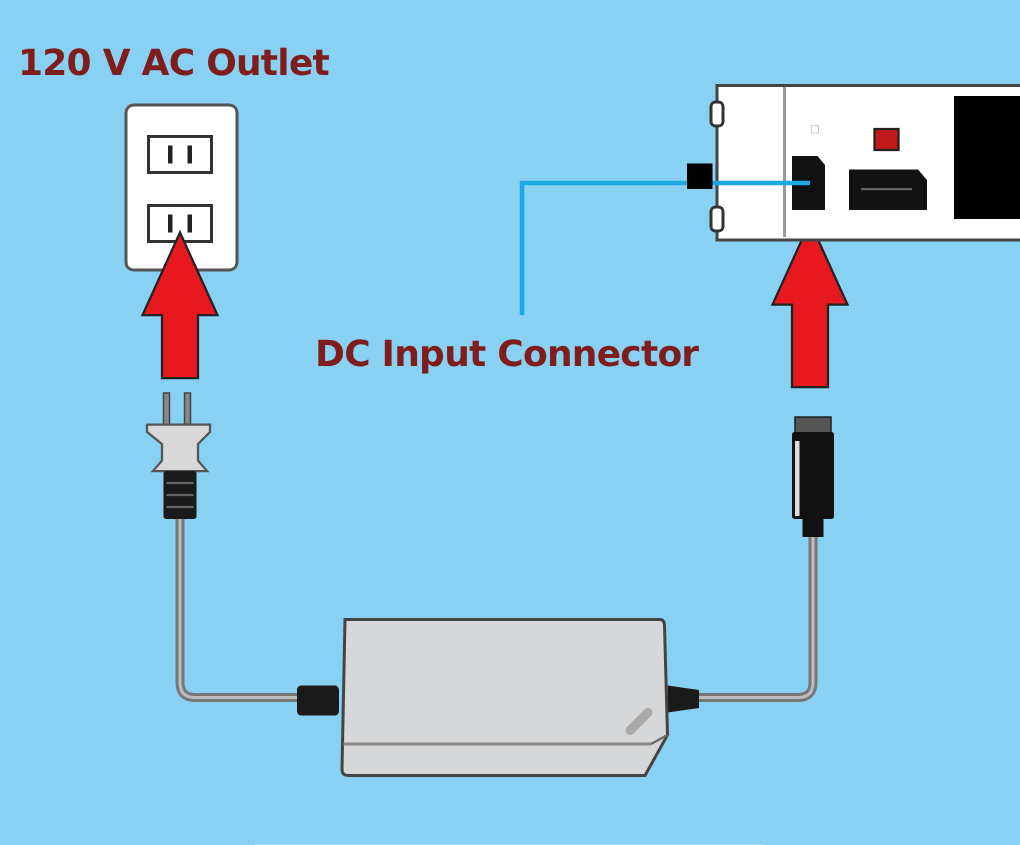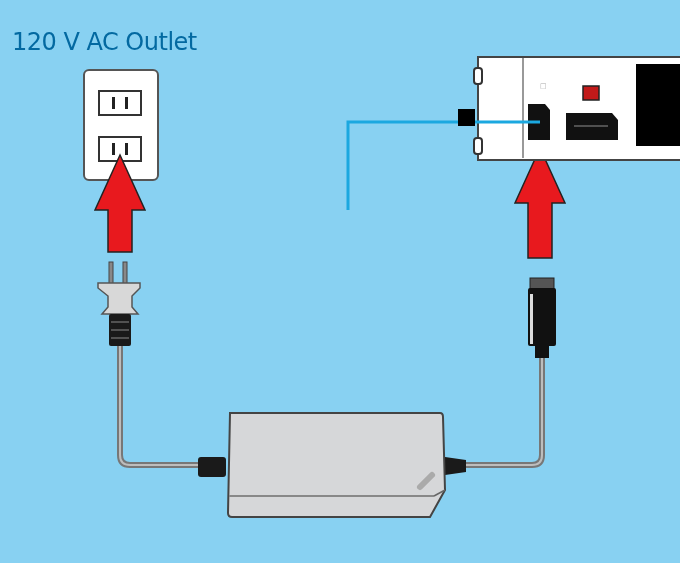--- a/index.html
+++ b/index.html
@@ -5,7 +5,7 @@
   html, body { margin:0; padding:0; }
   body { width:680px; height:563px; background:#fff; overflow:hidden; position:relative; font-family:"DejaVu Sans", sans-serif; }
   #canvas { position:absolute; left:0; top:0; width:680px; height:563px; background:#88d1f2; overflow:hidden; }
-  .label { position:absolute; font-family:"DejaVu Sans", sans-serif; font-weight:normal; color:#0369a1; white-space:nowrap; letter-spacing:-0.5px; }
+  .label { position:absolute; font-family:"DejaVu Sans", sans-serif; font-weight:bold; color:#7f1d1d; white-space:nowrap; letter-spacing:-0.5px; }
   #outlet-label { left:12px; top:28px; font-size:24px; }
   #dc-label { left:210px; top:222px; font-size:24px; }
   svg { position:absolute; left:0; top:0; }

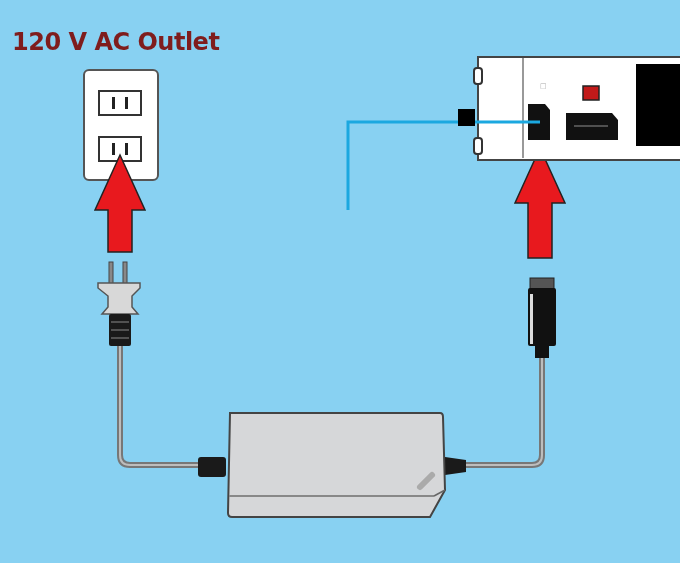--- a/index.html
+++ b/index.html
@@ -79,6 +79,7 @@
 </svg>
 
 <div id="outlet-label" class="label">120 V AC Outlet</div>
+<div id="dc-label" class="label">DC Input Connector</div>
 </div>
 
 </body></html>

